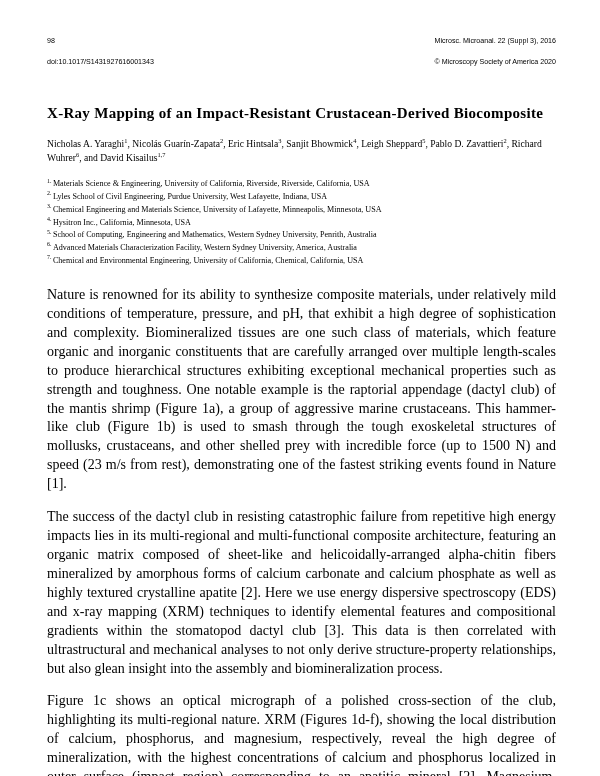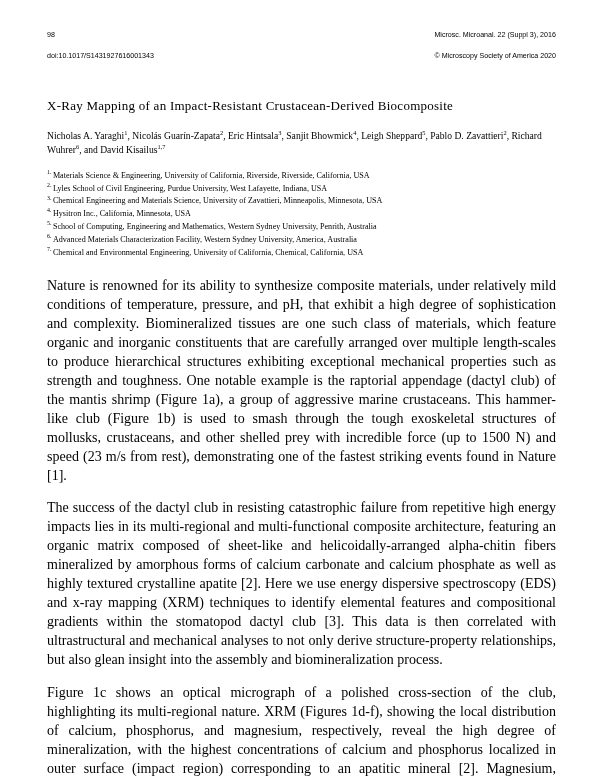--- a/index.html
+++ b/index.html
@@ -18,7 +18,7 @@
     height: 776px;
     background: #ffffff;
     box-sizing: border-box;
-    padding: 20px 44px 0 47px;
+    padding: 26px 44px 0 47px;
     overflow: hidden;
   }
   

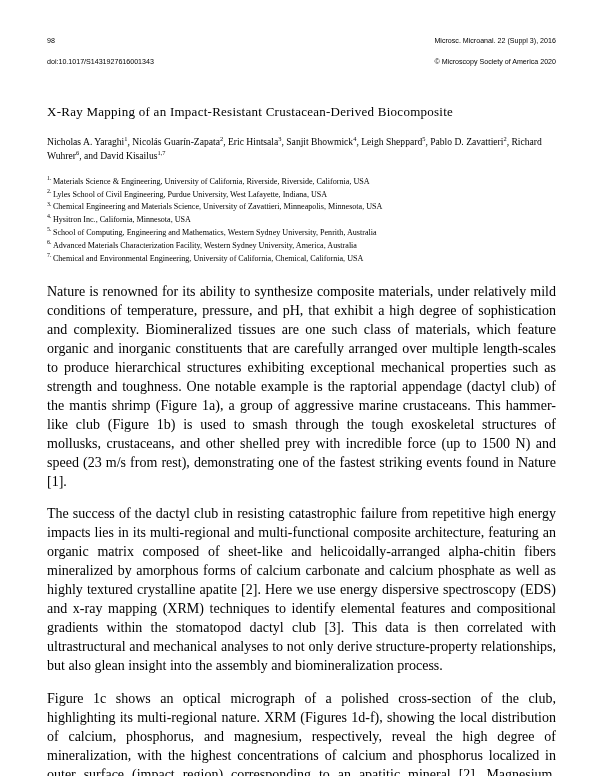--- a/index.html
+++ b/index.html
@@ -36,7 +36,7 @@
     white-space: pre-line;
   }
   .running-head .right {
-    text-align: left;
+    text-align: right;
   }
   .rh-line {
     display: block;

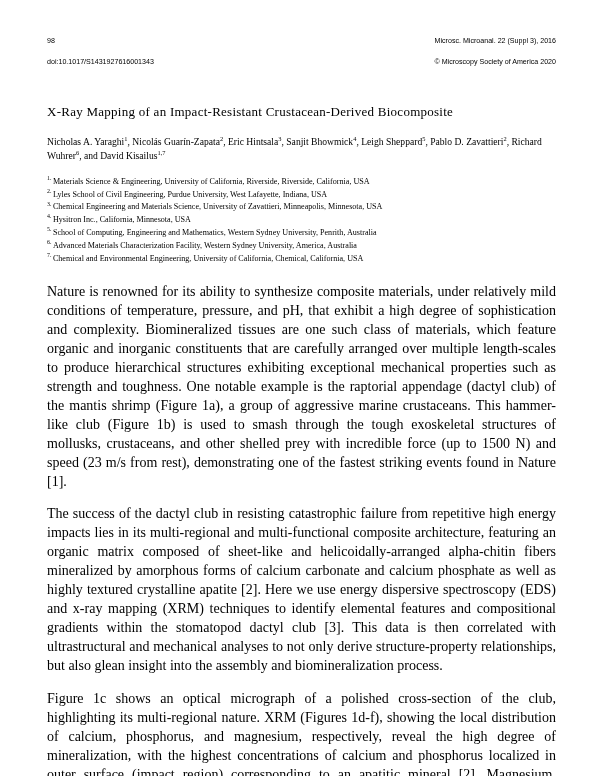--- a/index.html
+++ b/index.html
@@ -44,8 +44,8 @@
   
   .title {
     margin-top: 26px;
-    font-size: 13px;
-    font-weight: normal;
+    font-size: 15px;
+    font-weight: bold;
     line-height: 1.2;
     letter-spacing: 0.02em;
   }

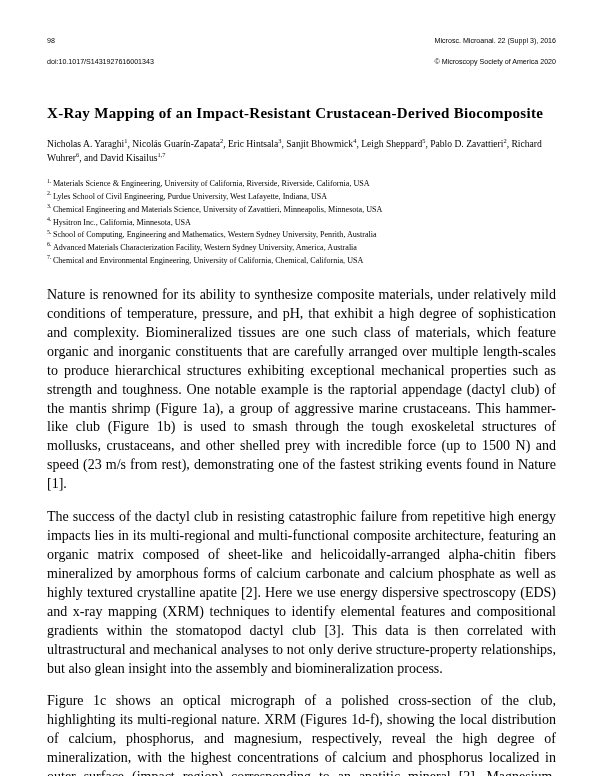--- a/index.html
+++ b/index.html
@@ -116,7 +116,7 @@
   <div class="affiliations">
       <span class="affil"><span class="marker">1.</span><span>Materials Science &amp; Engineering, University of California, Riverside, Riverside, California, USA</span></span>
       <span class="affil"><span class="marker">2.</span><span>Lyles School of Civil Engineering, Purdue University, West Lafayette, Indiana, USA</span></span>
-      <span class="affil"><span class="marker">3.</span><span>Chemical Engineering and Materials Science, University of Zavattieri, Minneapolis, Minnesota, USA</span></span>
+      <span class="affil"><span class="marker">3.</span><span>Chemical Engineering and Materials Science, University of Lafayette, Minneapolis, Minnesota, USA</span></span>
       <span class="affil"><span class="marker">4.</span><span>Hysitron Inc., California, Minnesota, USA</span></span>
       <span class="affil"><span class="marker">5.</span><span>School of Computing, Engineering and Mathematics, Western Sydney University, Penrith, Australia</span></span>
       <span class="affil"><span class="marker">6.</span><span>Advanced Materials Characterization Facility, Western Sydney University, America, Australia</span></span>

